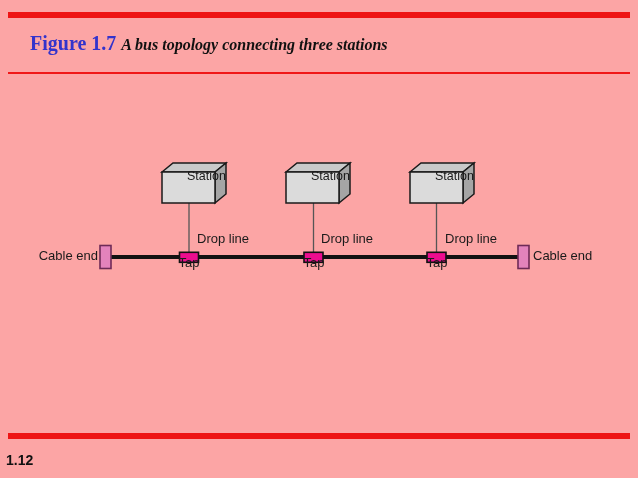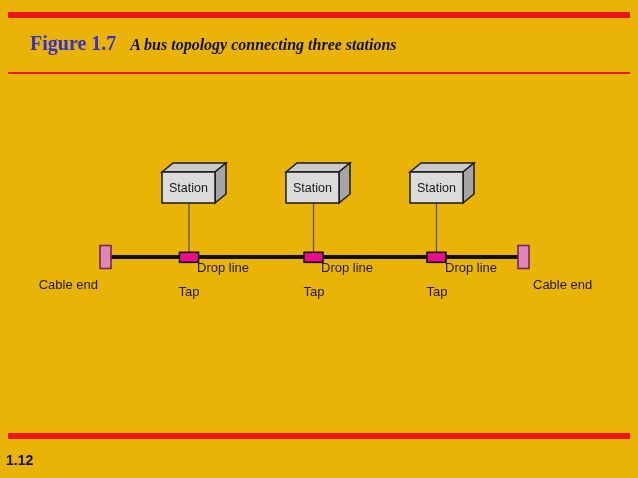--- a/index.html
+++ b/index.html
@@ -6,7 +6,7 @@
   .slide{
     position:relative;
     width:638px;height:478px;
-    background:#eab308;
+    background:#fca5a5;
     overflow:hidden;
     font-family:"Liberation Sans", sans-serif;
   }

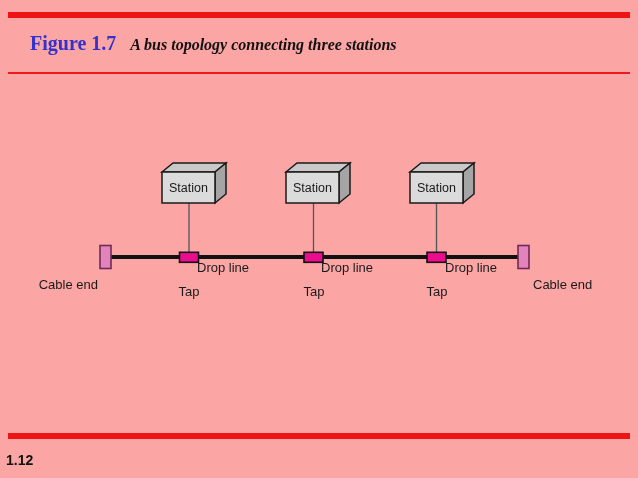--- a/index.html
+++ b/index.html
@@ -27,7 +27,7 @@
   .figure-title{
     font-family:"Liberation Serif", serif;
     font-weight:bold;font-style:italic;font-size:16px;color:#111111;
-    margin-left:14px;
+    margin-left:5px;
   }
   
   .diagram-svg{position:absolute;left:0;top:0;width:638px;height:478px;}

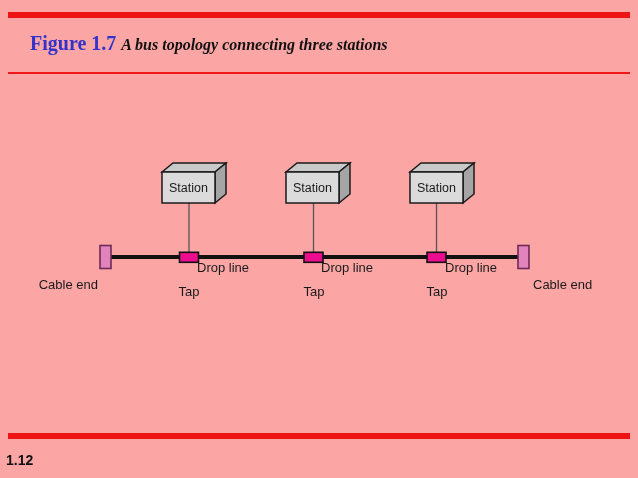--- a/index.html
+++ b/index.html
@@ -37,9 +37,9 @@
     margin-top:29px;
   }
   .station-label{
-    position:absolute;top:172px;width:53px;height:31px;
+    position:absolute;top:160px;width:53px;height:31px;
     display:flex;align-items:center;justify-content:center;
-    font-size:12.5px;color:#1a1a1a;
+    font-size:12.5px;color:#1a1a1a;padding-left:18px;
   }
   .station-label-1{left:162px;}
   .station-label-2{left:286px;}

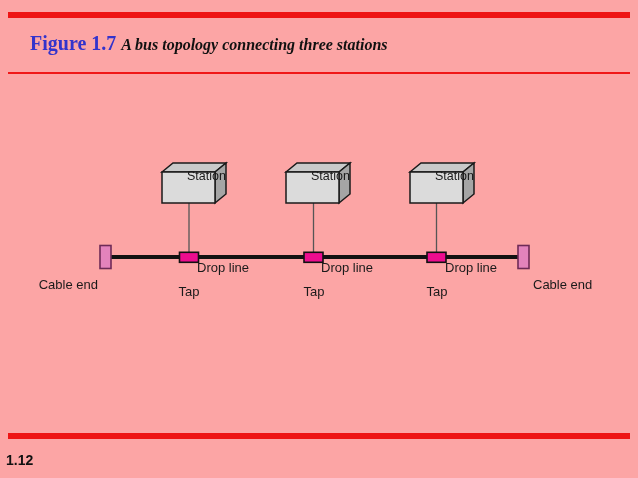--- a/index.html
+++ b/index.html
@@ -34,7 +34,6 @@
   .overlay-label{
     position:absolute;color:#1a1a1a;font-size:13px;line-height:13px;
     white-space:nowrap;
-    margin-top:29px;
   }
   .station-label{
     position:absolute;top:160px;width:53px;height:31px;

